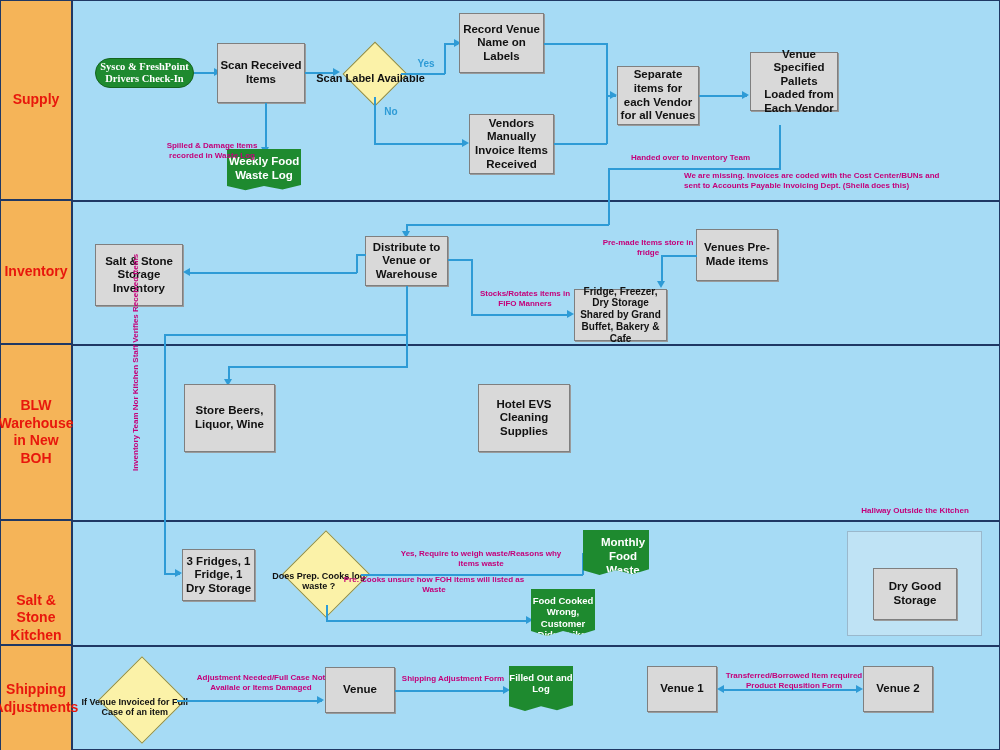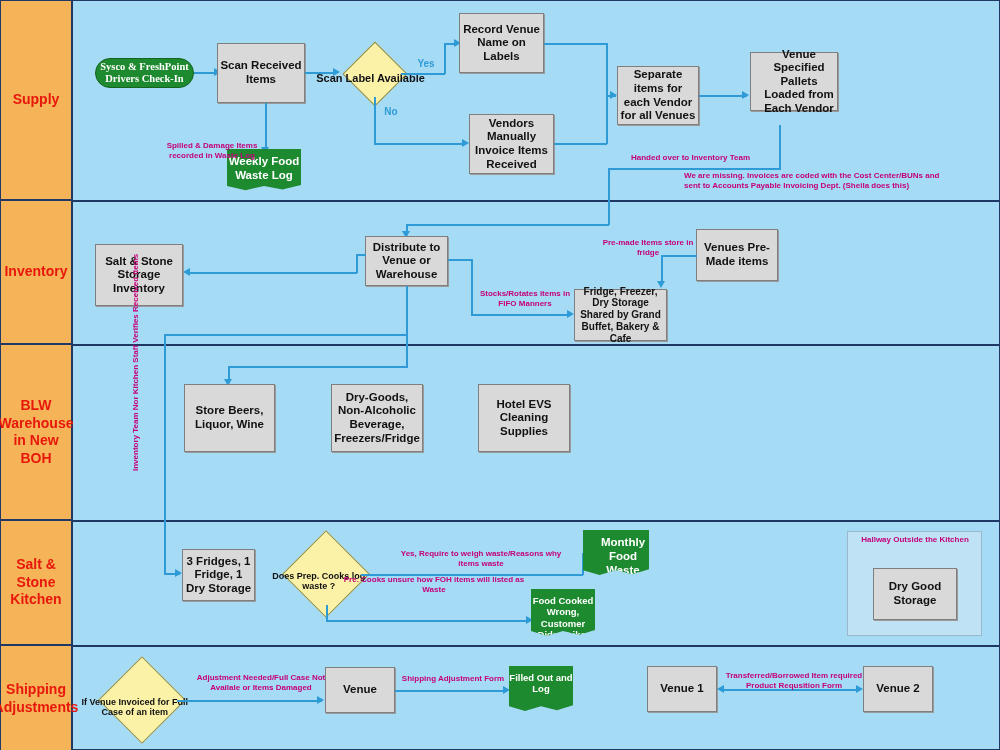--- a/index.html
+++ b/index.html
@@ -290,9 +290,6 @@
     <span>Store Beers, Liquor, Wine</span>
   </div>
 
-  <div class="node proc" style="left:330px;top:383px;width:92px;height:68px;">
-    <span>Dry-Goods, Non-Alcoholic Beverage, Freezers/Fridge</span>
-  </div>
 
   <div class="node proc" style="left:477px;top:383px;width:92px;height:68px;">
     <span>Hotel EVS Cleaning Supplies</span>

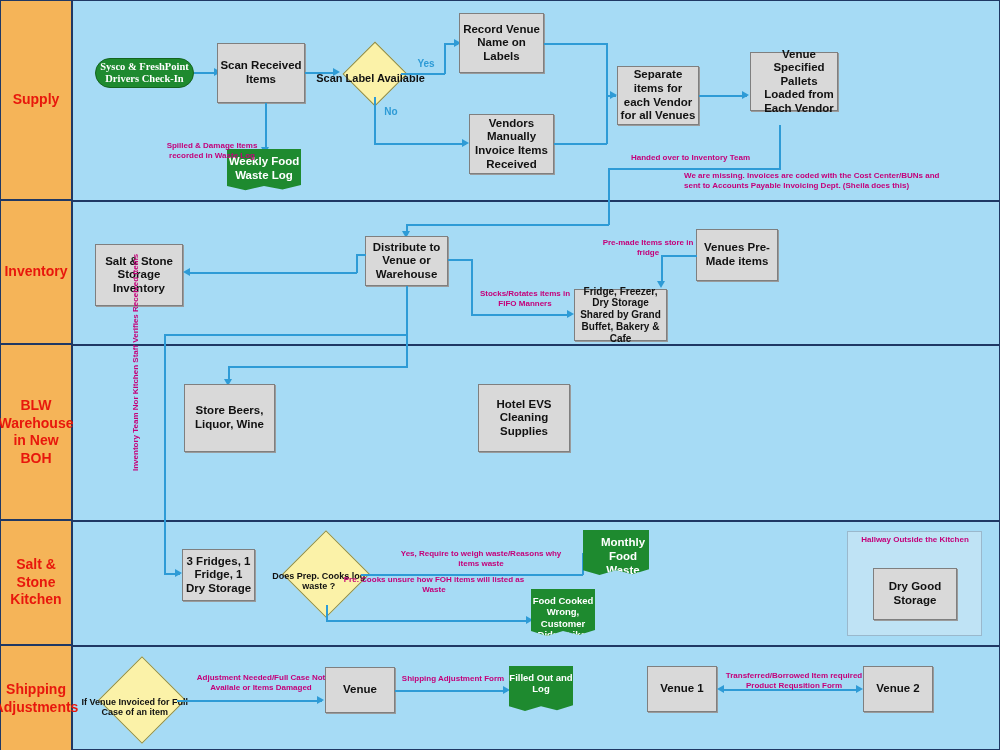--- a/index.html
+++ b/index.html
@@ -337,7 +337,7 @@
 
   <div class="grp" style="left:846px;top:530px;width:135px;height:105px;">
   </div>
-  <div class="anno" style="left:856px;top:534px;width:116px;">
+  <div class="anno" style="left:856px;top:505px;width:116px;">
     <span>Hallway Outside the Kitchen</span>
   </div>
   <div class="node proc" style="left:872px;top:567px;width:84px;height:52px;">

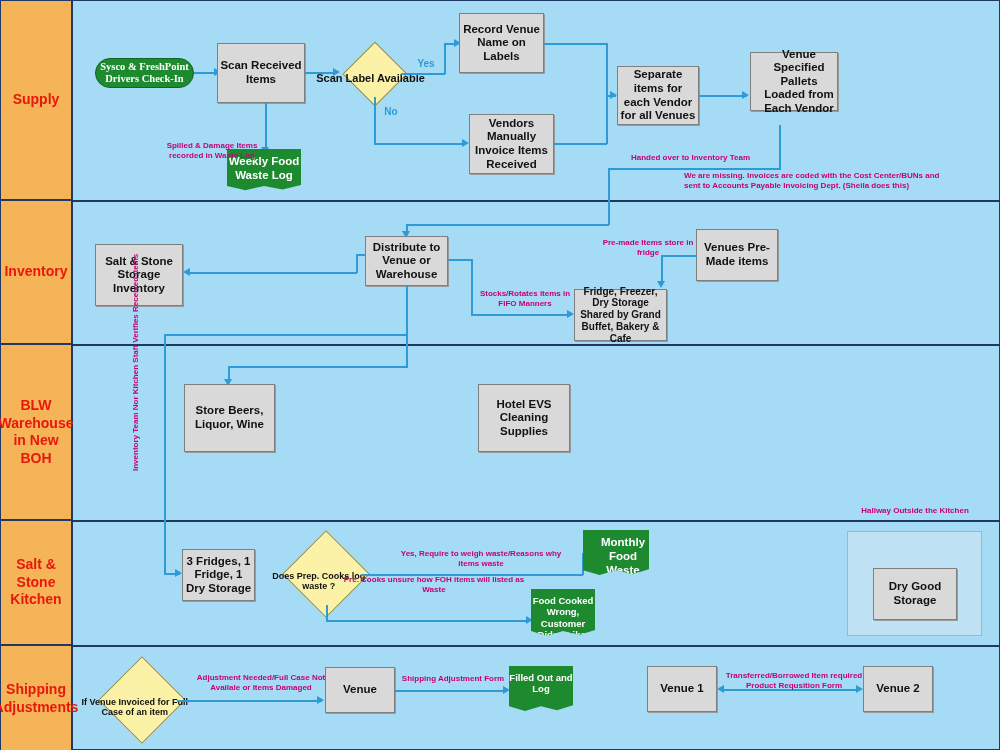--- a/index.html
+++ b/index.html
@@ -146,7 +146,7 @@
   <div class="lane-label" style="top:344px;height:176px;">
     <span>BLW Warehouse in New BOH</span>
   </div>
-  <div class="lane-label" style="top:520px;height:125px;">
+  <div class="lane-label" style="top:520px;height:125px;align-items:flex-end;">
     <span>Salt &amp; Stone Kitchen</span>
   </div>
   <div class="lane-label" style="top:645px;height:105px;border-bottom:none;">

